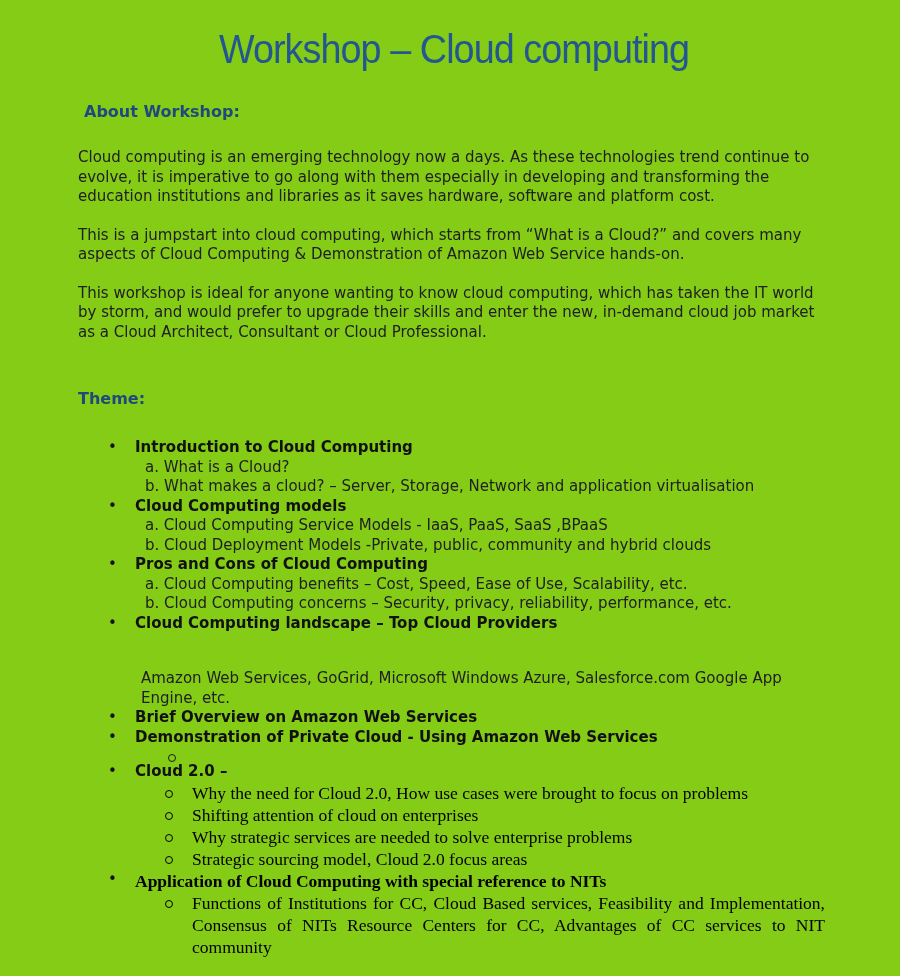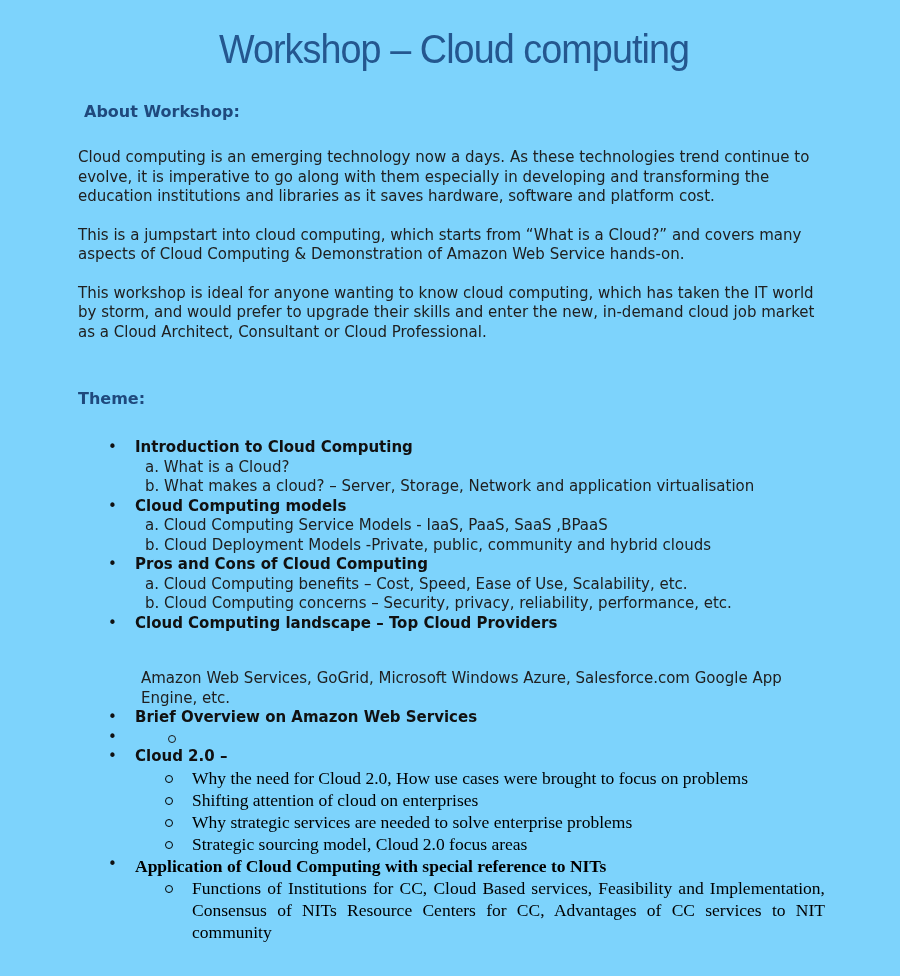--- a/index.html
+++ b/index.html
@@ -7,7 +7,7 @@
     width: 900px;
     height: 976px;
     box-sizing: border-box;
-    background: #7dd3fc;
+    background: #84cc16;
     padding: 18px 70px 0 78px;
     overflow: hidden;
     font-family: "DejaVu Sans", sans-serif;

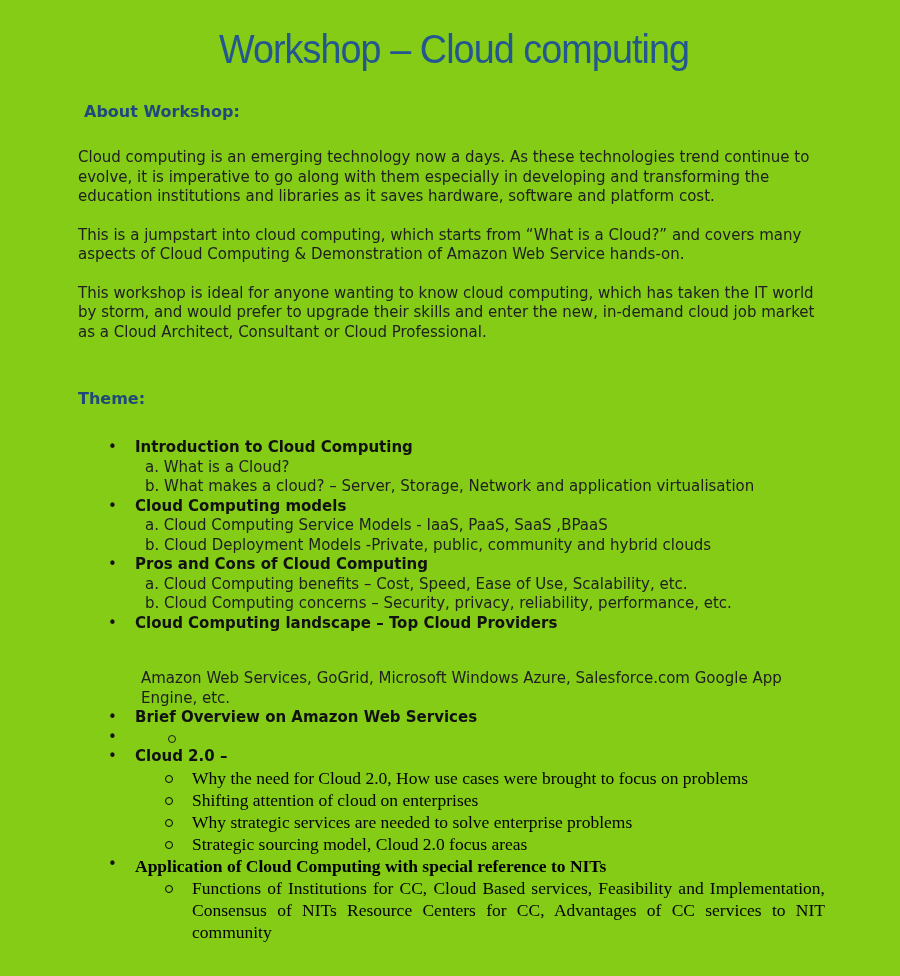--- a/index.html
+++ b/index.html
@@ -142,6 +142,7 @@
     <div class="li">
       <span class="bullet">•</span>
       <div class="li-body">
+        <div class="lbl">Demonstration of Private Cloud - Using Amazon Web Services</div>
         <div class="osub sans">
           <span class="oc"></span>
         </div>

